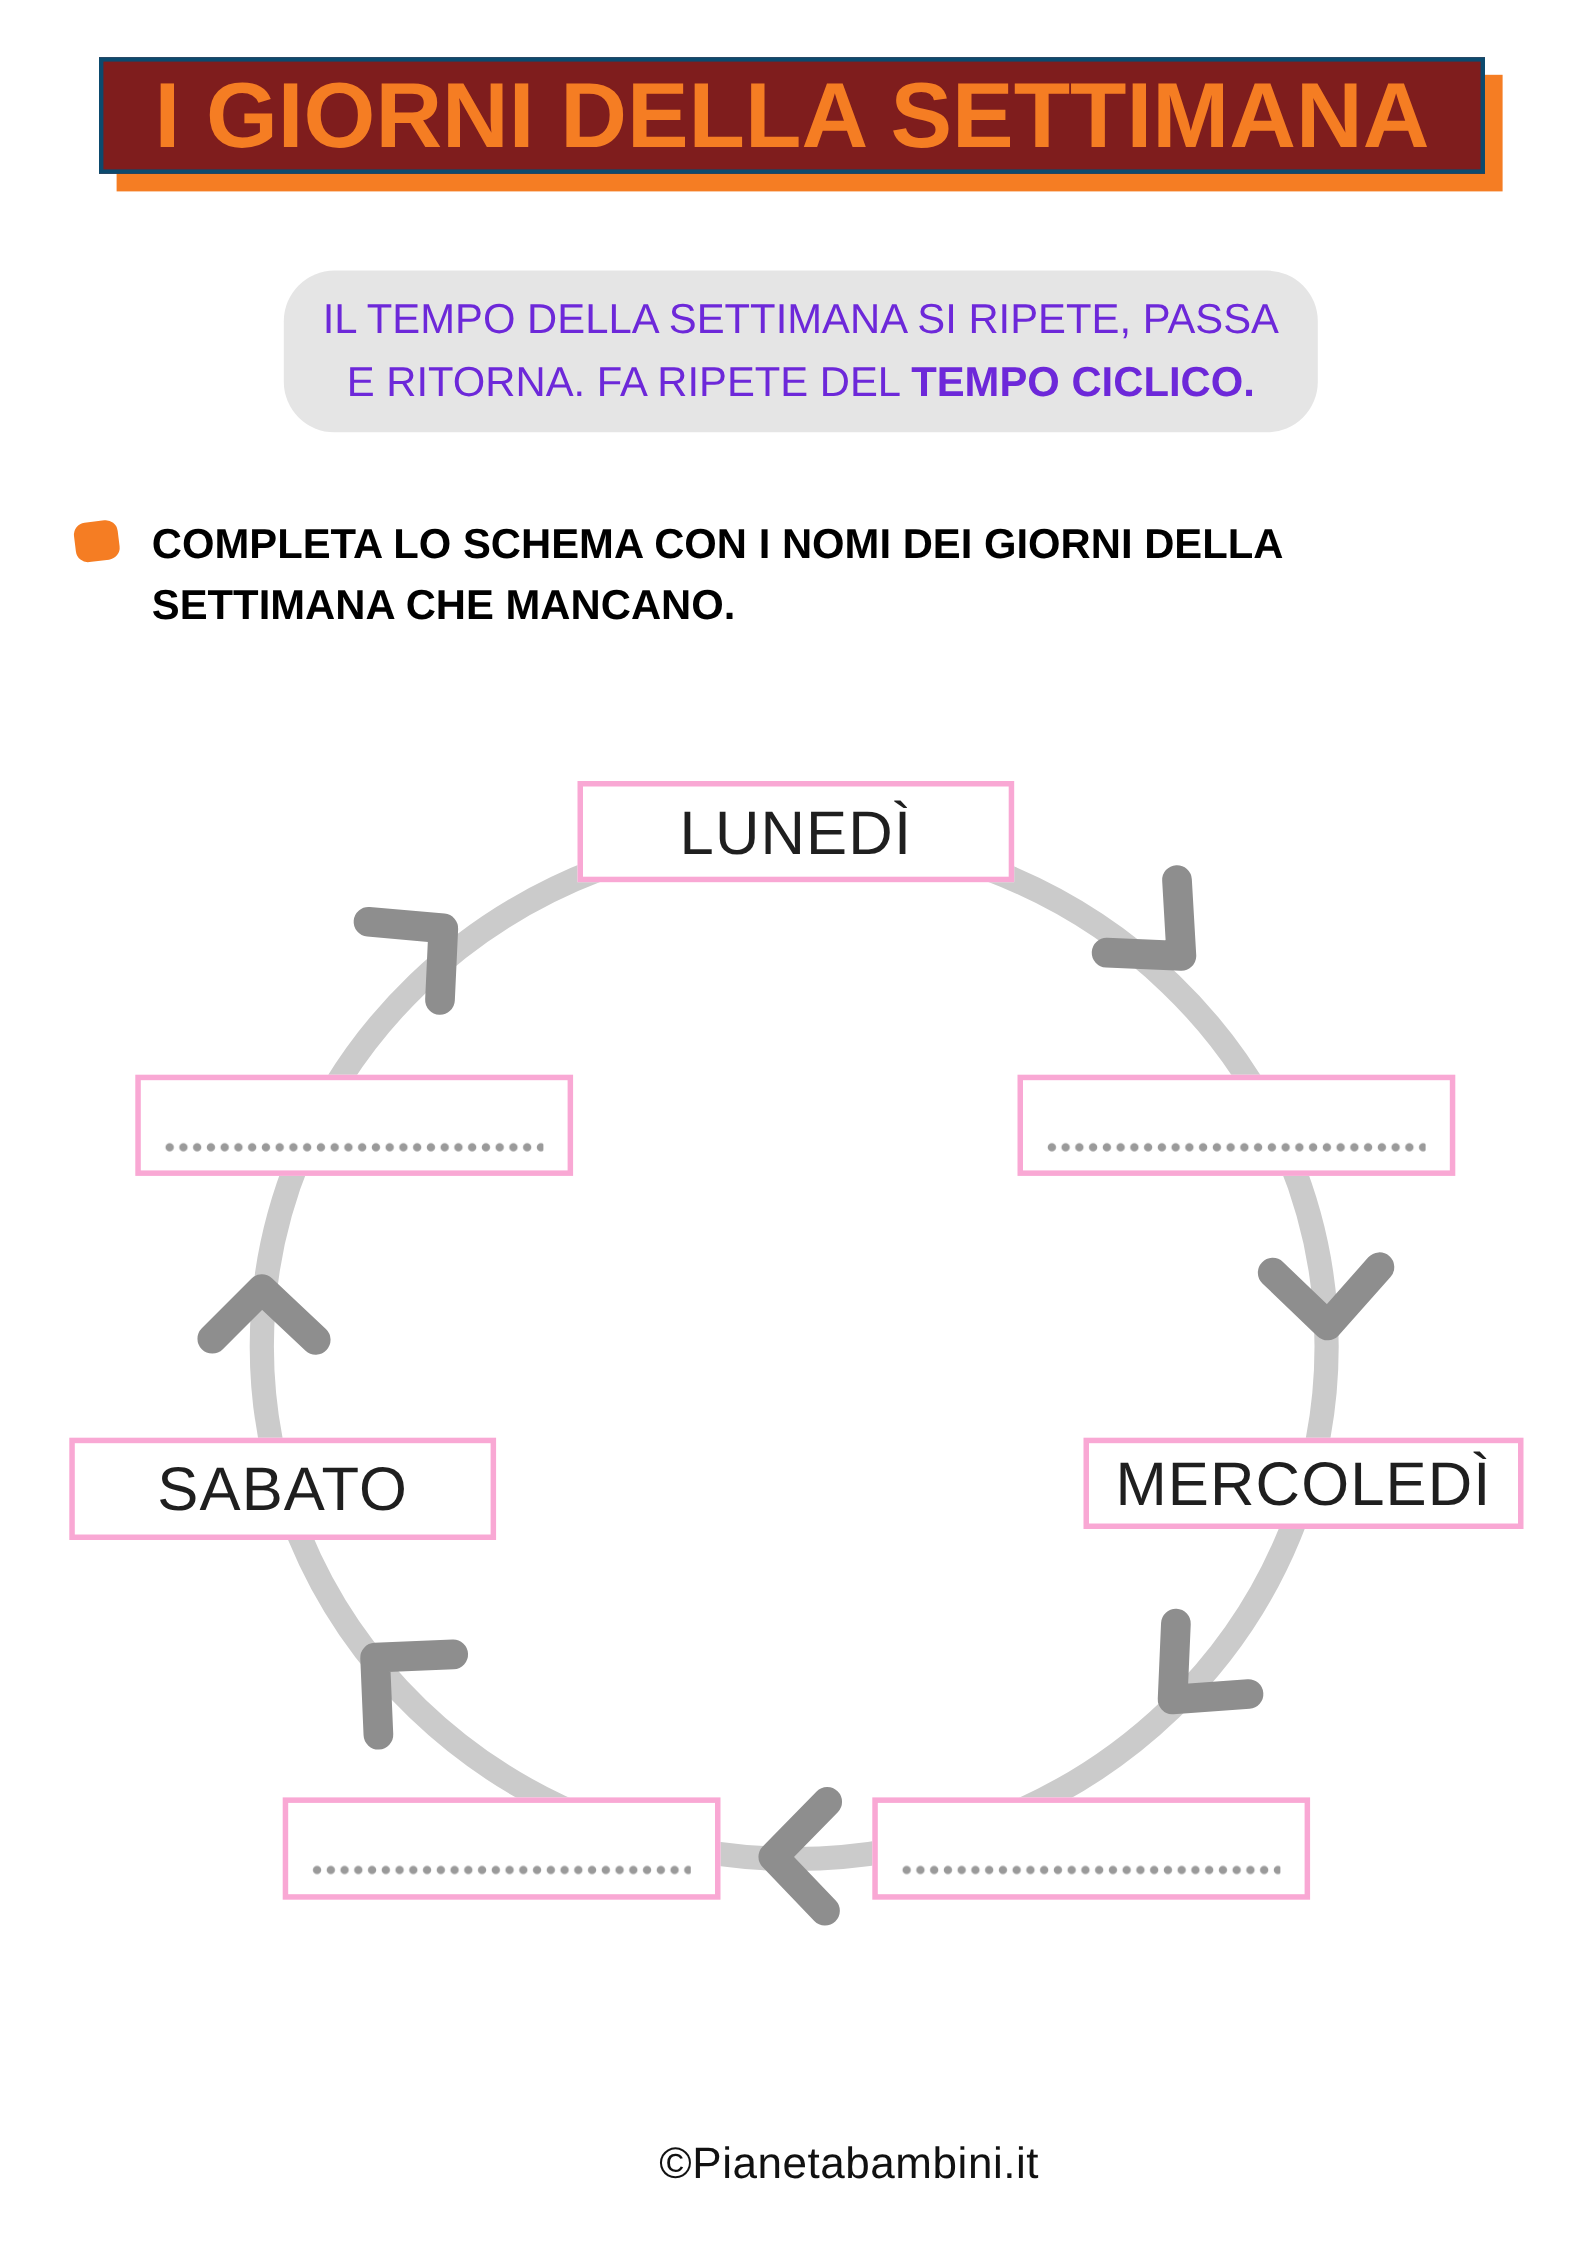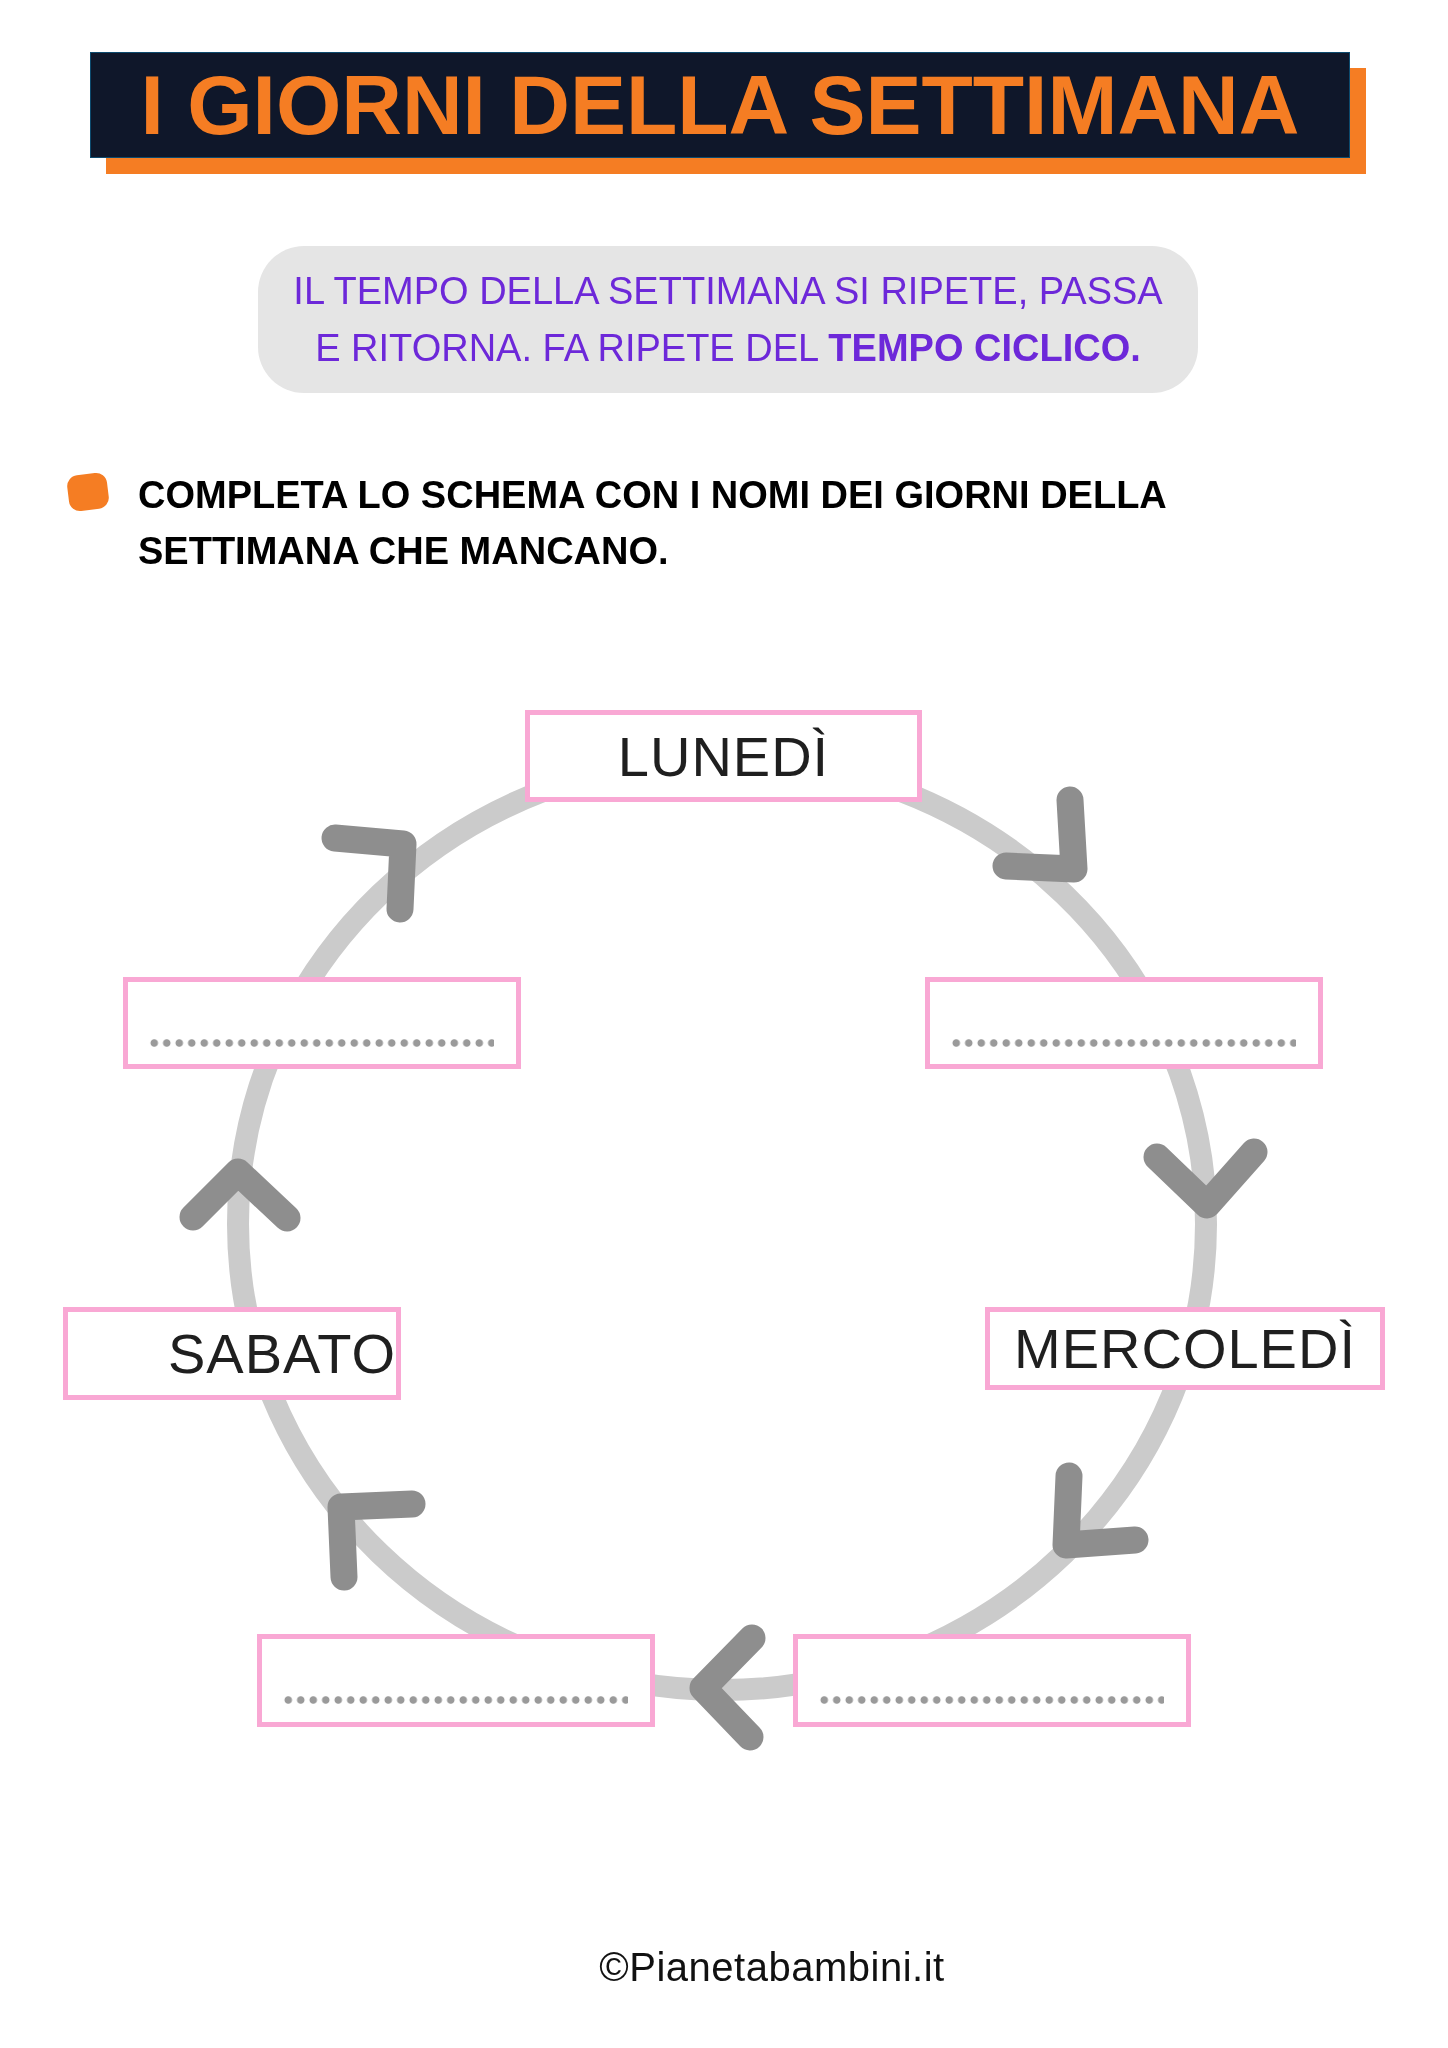--- a/index.html
+++ b/index.html
@@ -12,7 +12,7 @@
   
   .title-box{
     position:absolute;left:90px;top:52px;width:1260px;height:106px;
-    box-sizing:border-box;background:#0f172a;border:1px solid #0c4a6e;
+    box-sizing:border-box;background:#7f1d1d;border:4px solid #0c4a6e;
     box-shadow:16px 16px 0 0 #F57D23;
     display:flex;align-items:center;justify-content:center;
   }

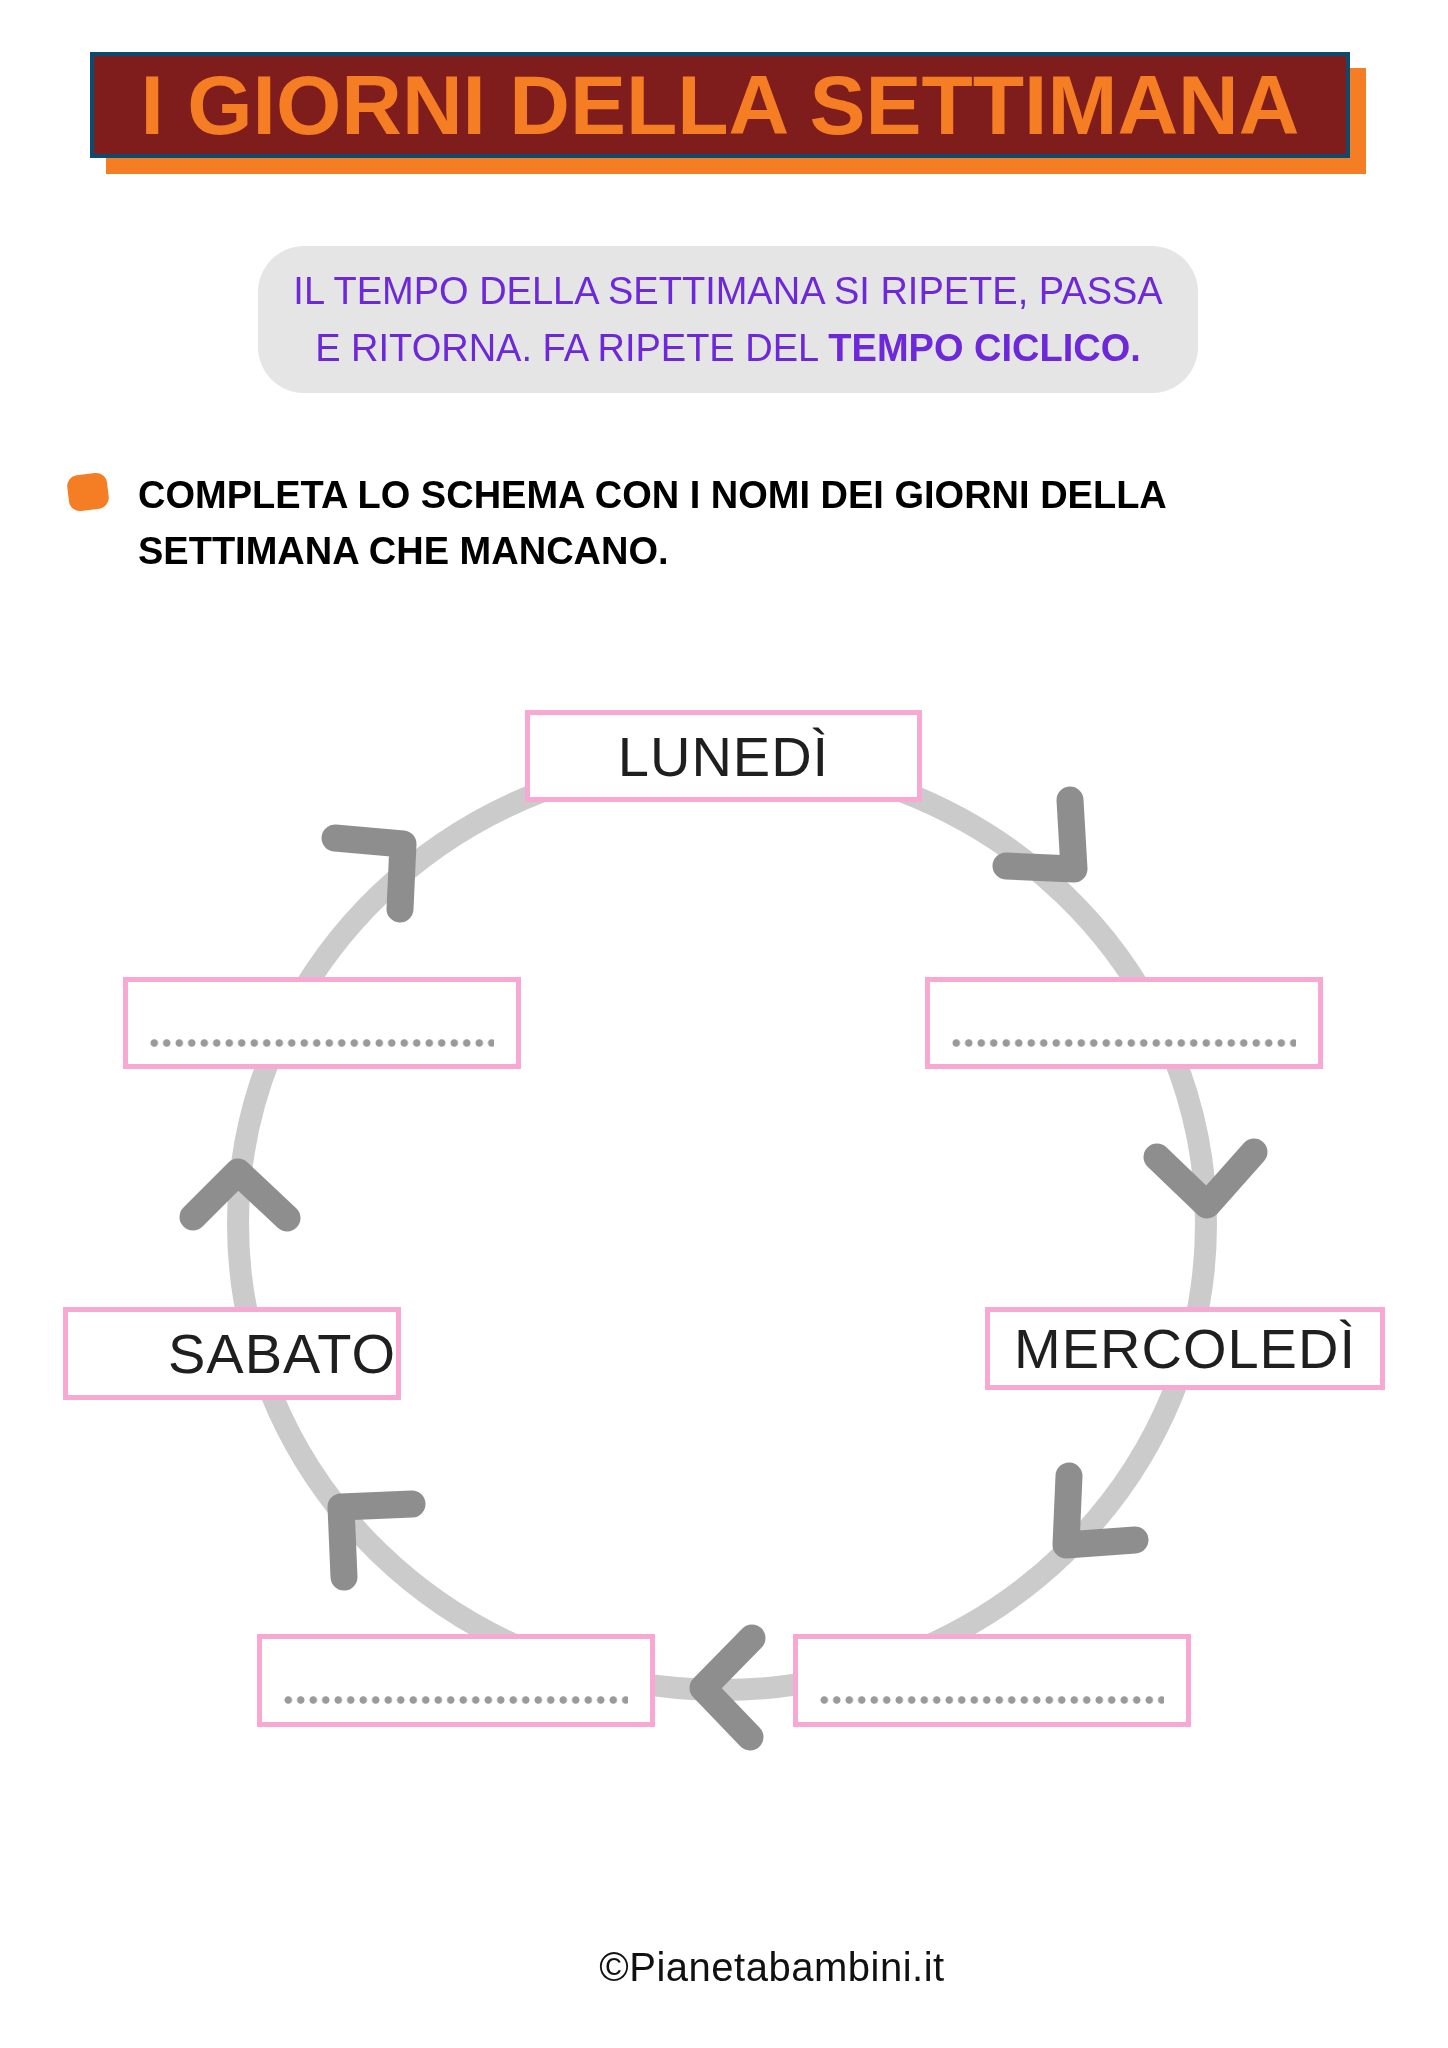--- a/index.html
+++ b/index.html
@@ -54,7 +54,7 @@
   .pos-right{left:985px;top:1307px;width:400px;height:83px;}
   .pos-lower-right{left:793px;top:1634px;width:398px;height:93px;}
   .pos-lower-left{left:257px;top:1634px;width:398px;height:93px;}
-  .pos-left{left:63px;top:1307px;width:338px;height:93px;justify-content:flex-end;}
+  .pos-left{left:63px;top:1307px;width:388px;height:93px;}
   .pos-upper-left{left:123px;top:977px;width:398px;height:92px;}
 
   .answer-dots{

